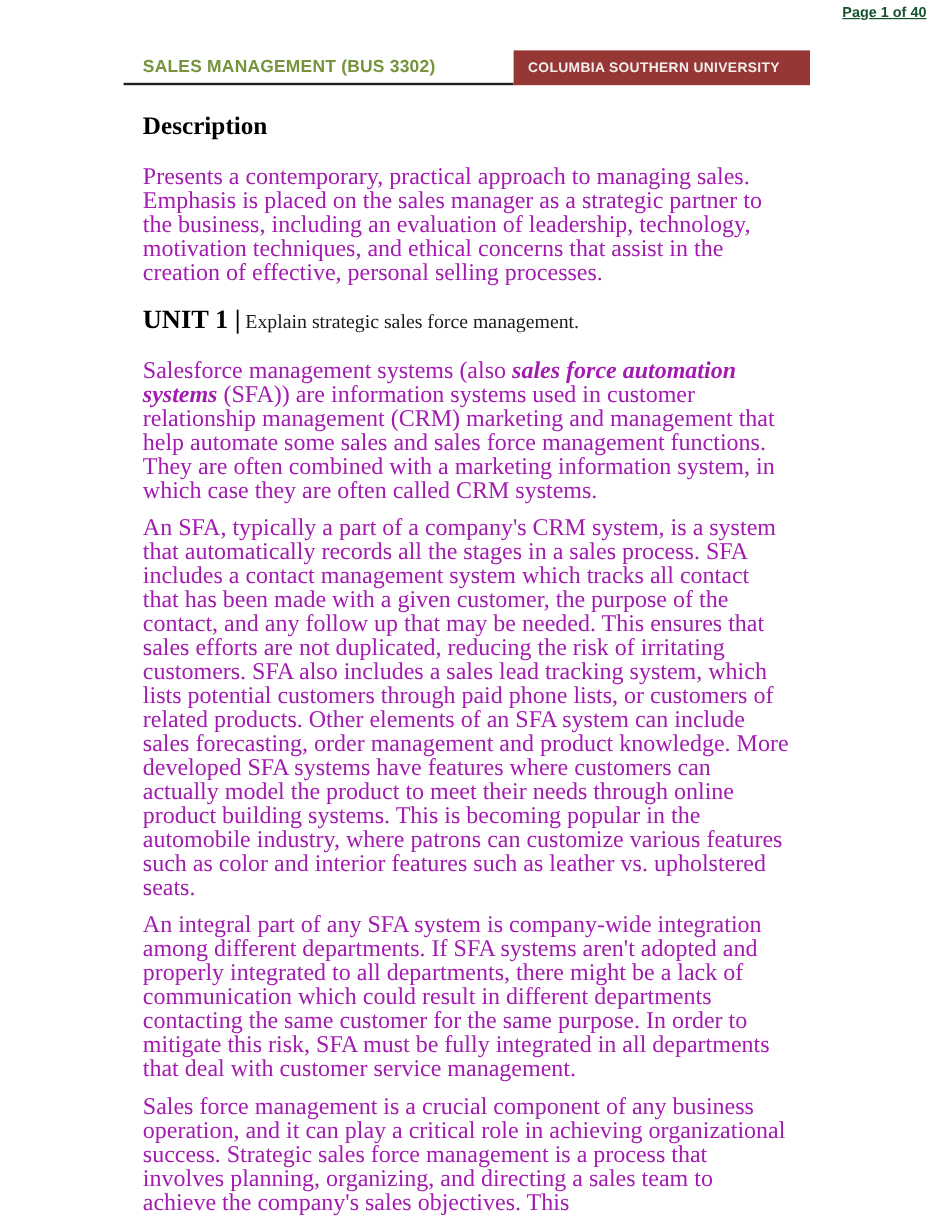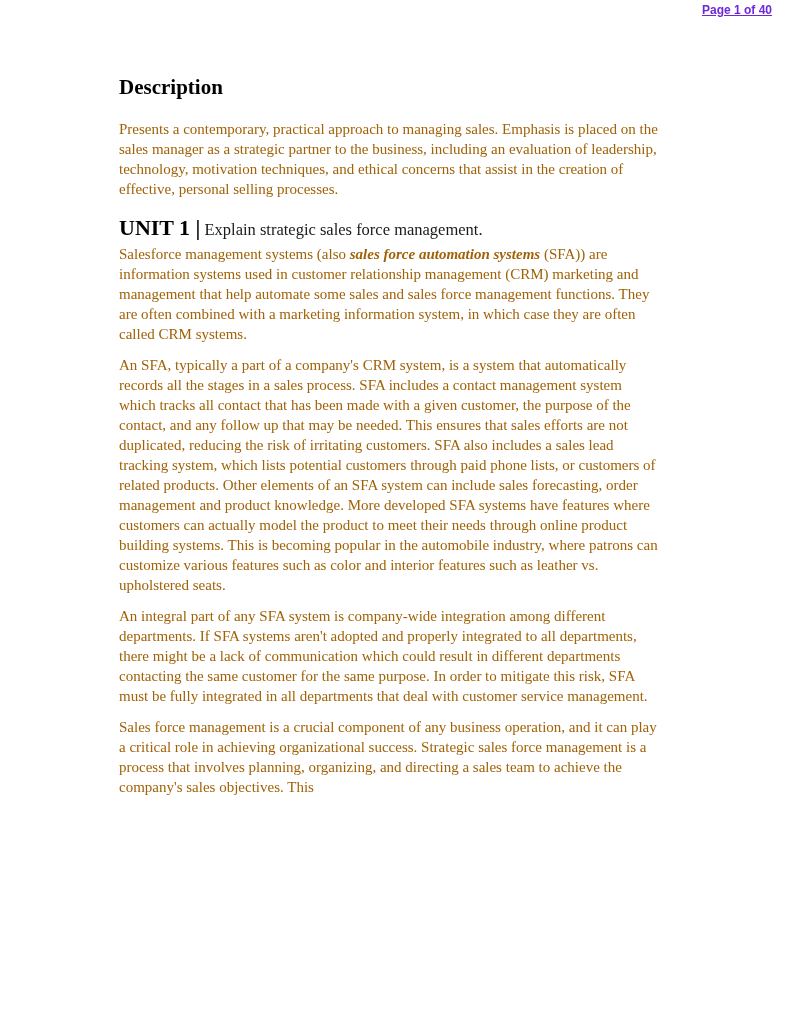--- a/index.html
+++ b/index.html
@@ -22,7 +22,7 @@
     font-family: "Liberation Sans", sans-serif;
     font-weight: bold;
     font-size: 12px;
-    color: #6d28d9;
+    color: #14532d;
     text-decoration: underline;
   }
 

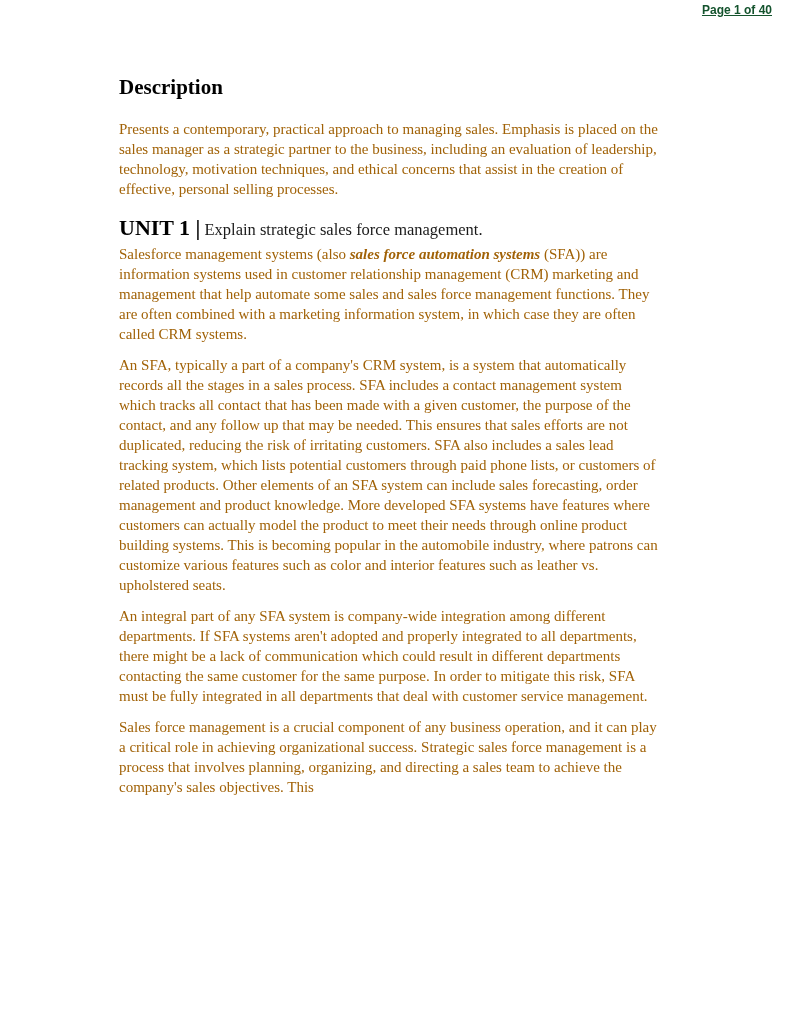--- a/index.html
+++ b/index.html
@@ -111,6 +111,13 @@
 
   <div class="page-number">Page 1 of 40</div>
 
+  <div class="header">
+    <div class="course-title">SALES MANAGEMENT (BUS 3302)</div>
+    <div class="header-rule"></div>
+    <div class="university-box">
+      <span class="university-name">COLUMBIA SOUTHERN UNIVERSITY</span>
+    </div>
+  </div>
 
   <div class="content">
 

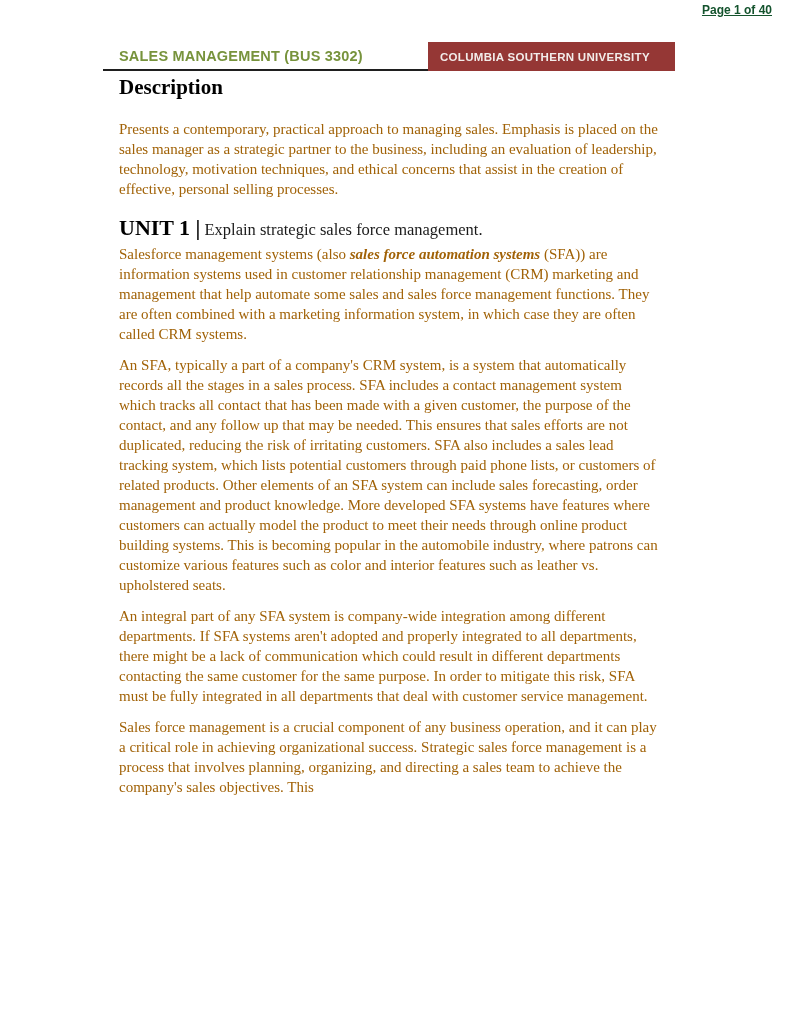--- a/index.html
+++ b/index.html
@@ -71,7 +71,7 @@
   .content {
     position: absolute;
     left: 119px;
-    top: 74px;
+    top: 92px;
     width: 556px;
   }
   .section-heading {

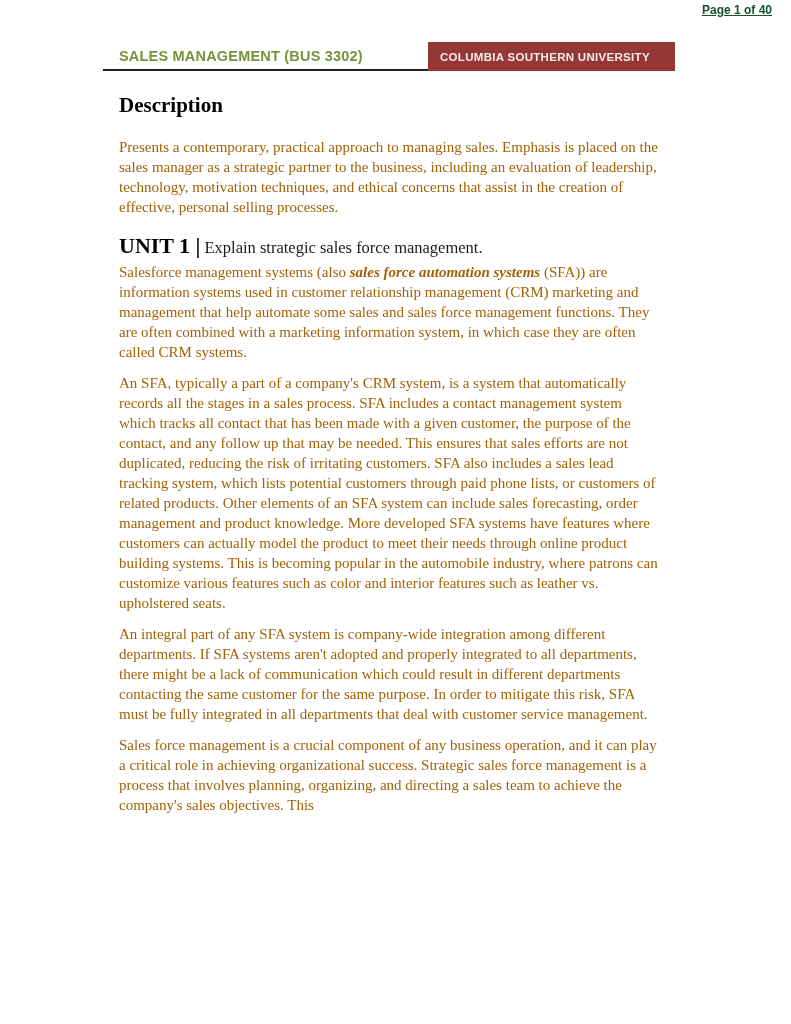--- a/index.html
+++ b/index.html
@@ -83,9 +83,9 @@
   }
   .content p {
     margin: 0 16px 11px 0;
-    font-size: 15px;
+    font-size: 20px;
     line-height: 20px;
-    color: #a16207;
+    color: #a21caf;
   }
   .unit-heading {
     margin: 15px 0 0 0;

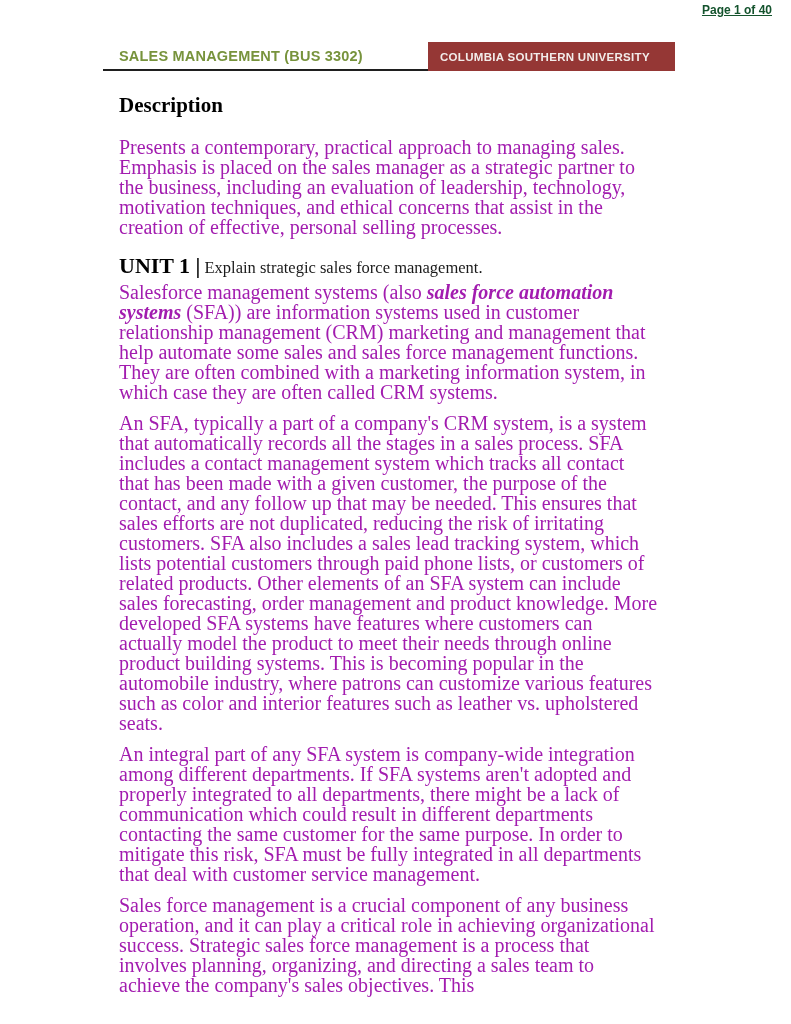--- a/index.html
+++ b/index.html
@@ -88,7 +88,7 @@
     color: #a21caf;
   }
   .unit-heading {
-    margin: 15px 0 0 0;
+    margin: 15px 0 16px 0;
     line-height: 28px;
   }
   .unit-label {

